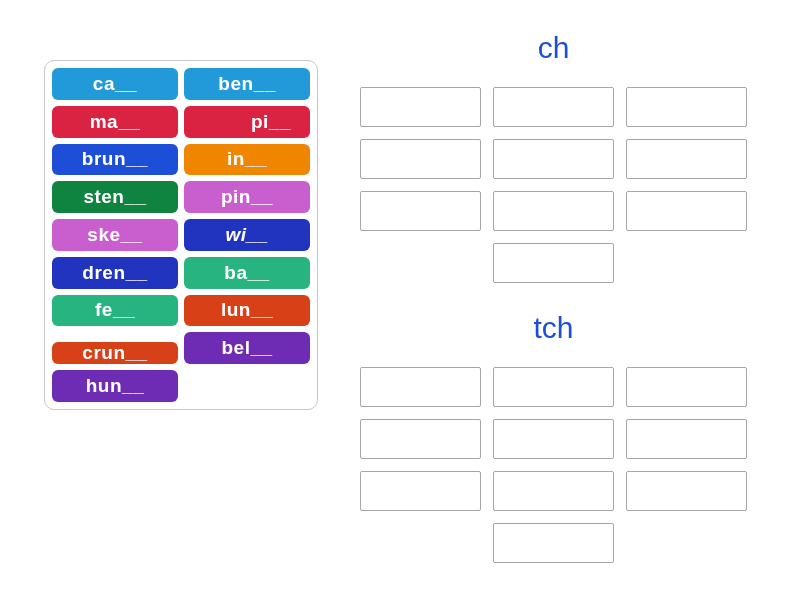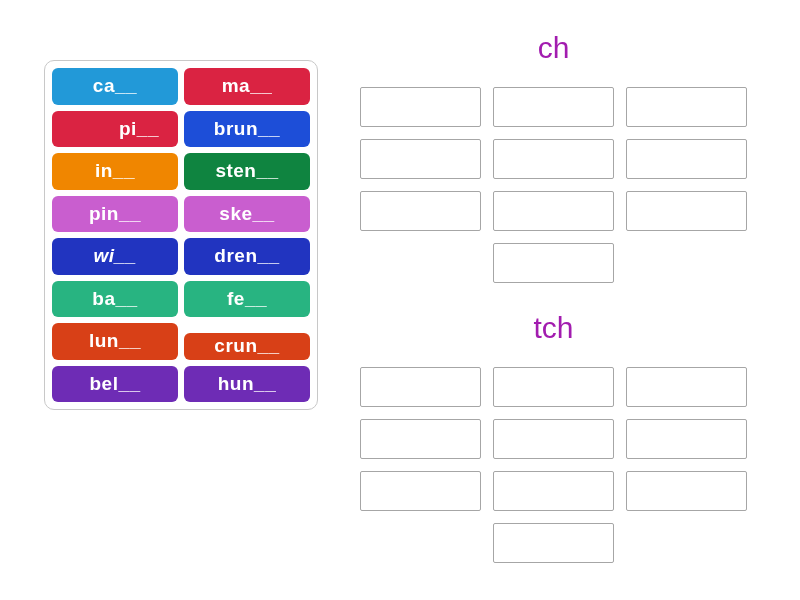--- a/index.html
+++ b/index.html
@@ -55,7 +55,7 @@
     text-align: center;
     font-size: 30px;
     font-weight: 400;
-    color: #a21caf;
+    color: #1d4ed8;
     line-height: 36px;
   }
   .slot-grid {

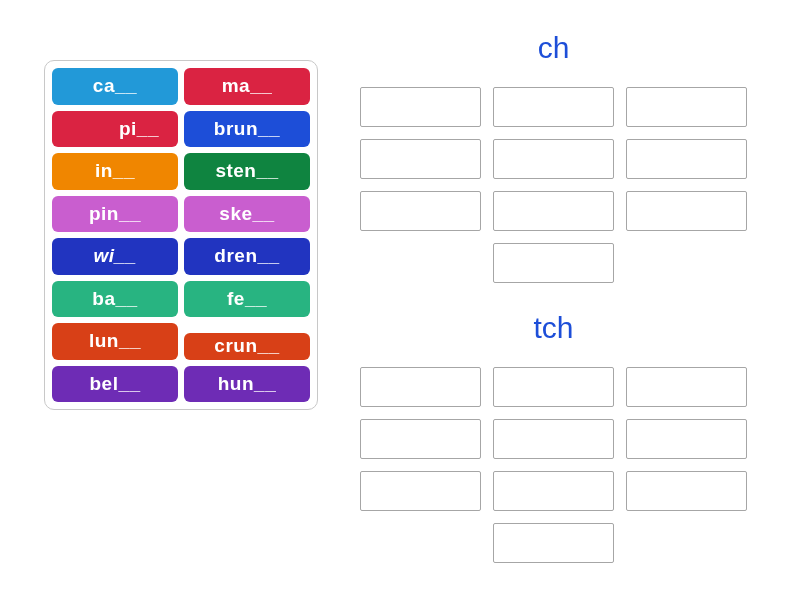--- a/index.html
+++ b/index.html
@@ -80,6 +80,7 @@
 
   <div class="word-bank" id="word-bank">
       <div class="tile" style="background: rgb(34, 153, 216);">ca__</div>
+      <div class="tile" style="background: rgb(34, 153, 216);">ben__</div>
       <div class="tile" style="background: rgb(218, 35, 66);">ma__</div>
       <div class="tile" style="background: rgb(218, 35, 66); padding-left: 48px;">pi__</div>
       <div class="tile" style="background: #1d4ed8;">brun__</div>

